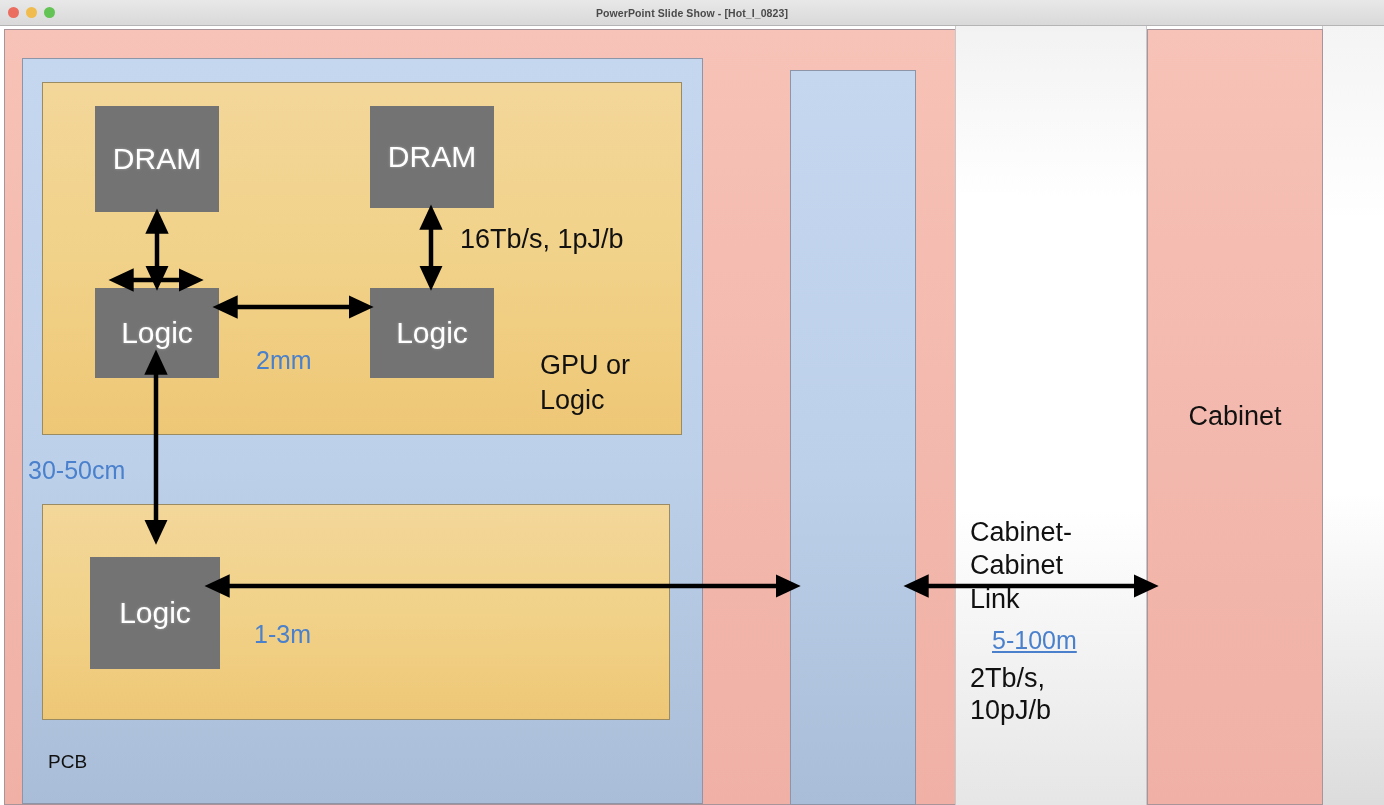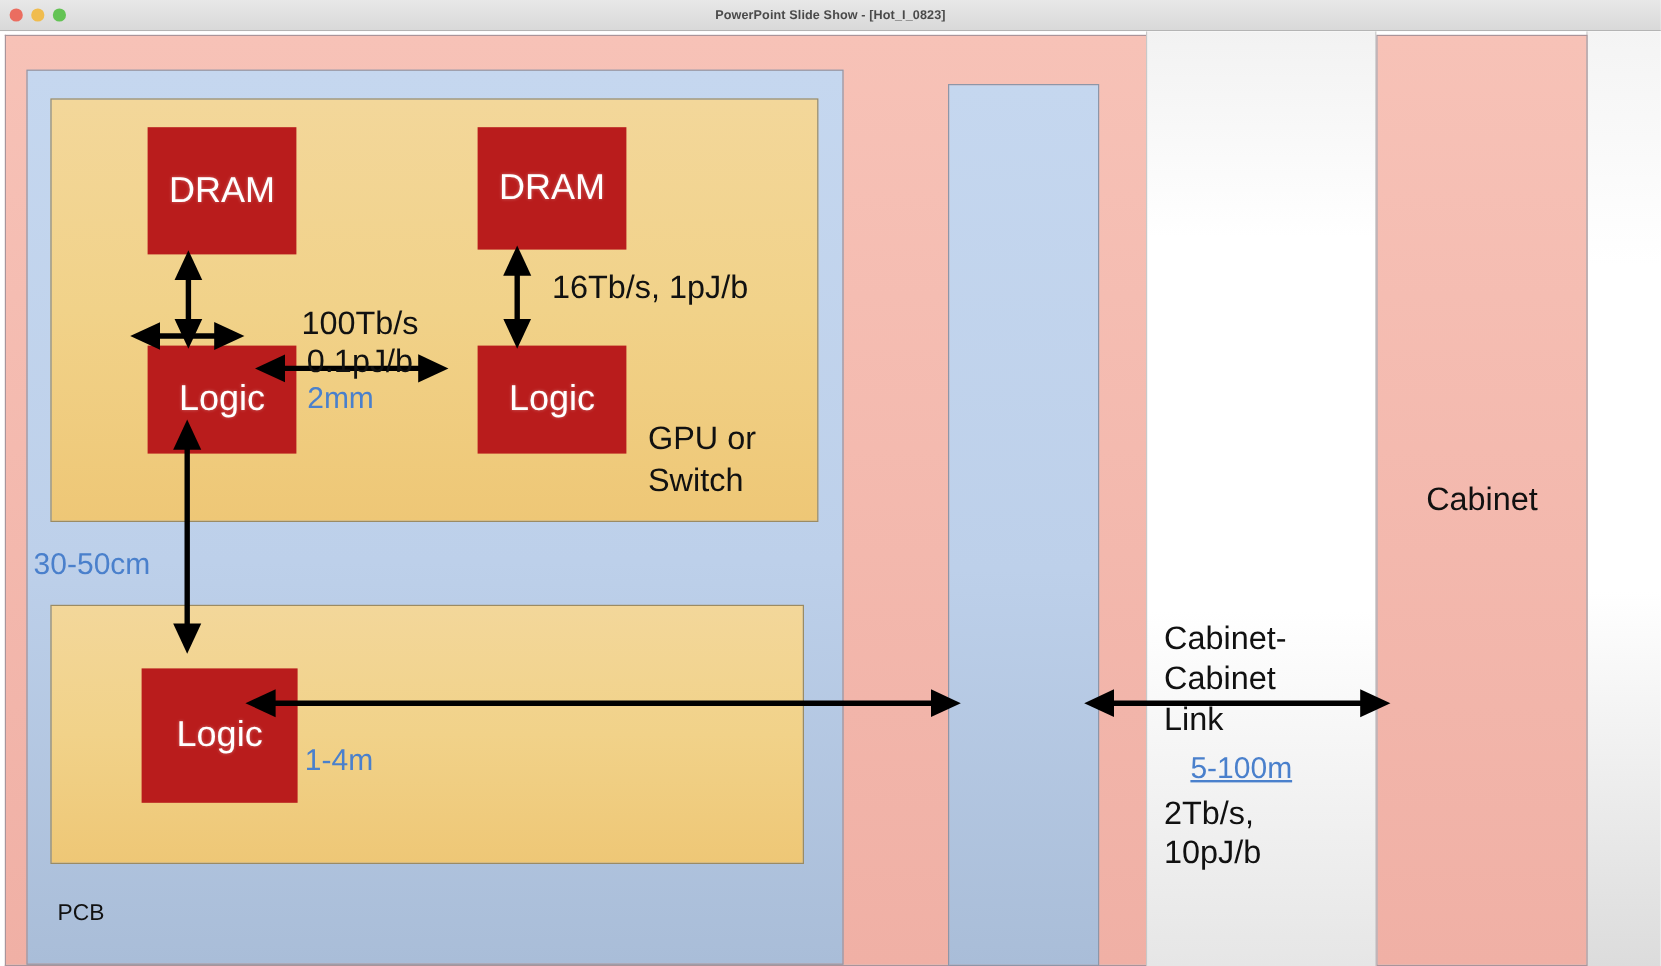--- a/index.html
+++ b/index.html
@@ -79,11 +79,10 @@
 
   
   .chip {
-    position:absolute; background:#b91c1c;
+    position:absolute; background:#737373;
     display:flex; align-items:center; justify-content:center;
     color:#fff; font-size:30px;
     text-shadow:0 0 3px rgba(255,255,255,.35);
-    margin-left:28px;
   }
   #chip-dram-1  { left:95px;  top:80px;  width:124px; height:106px; }
   #chip-dram-2  { left:370px; top:80px;  width:124px; height:102px; }

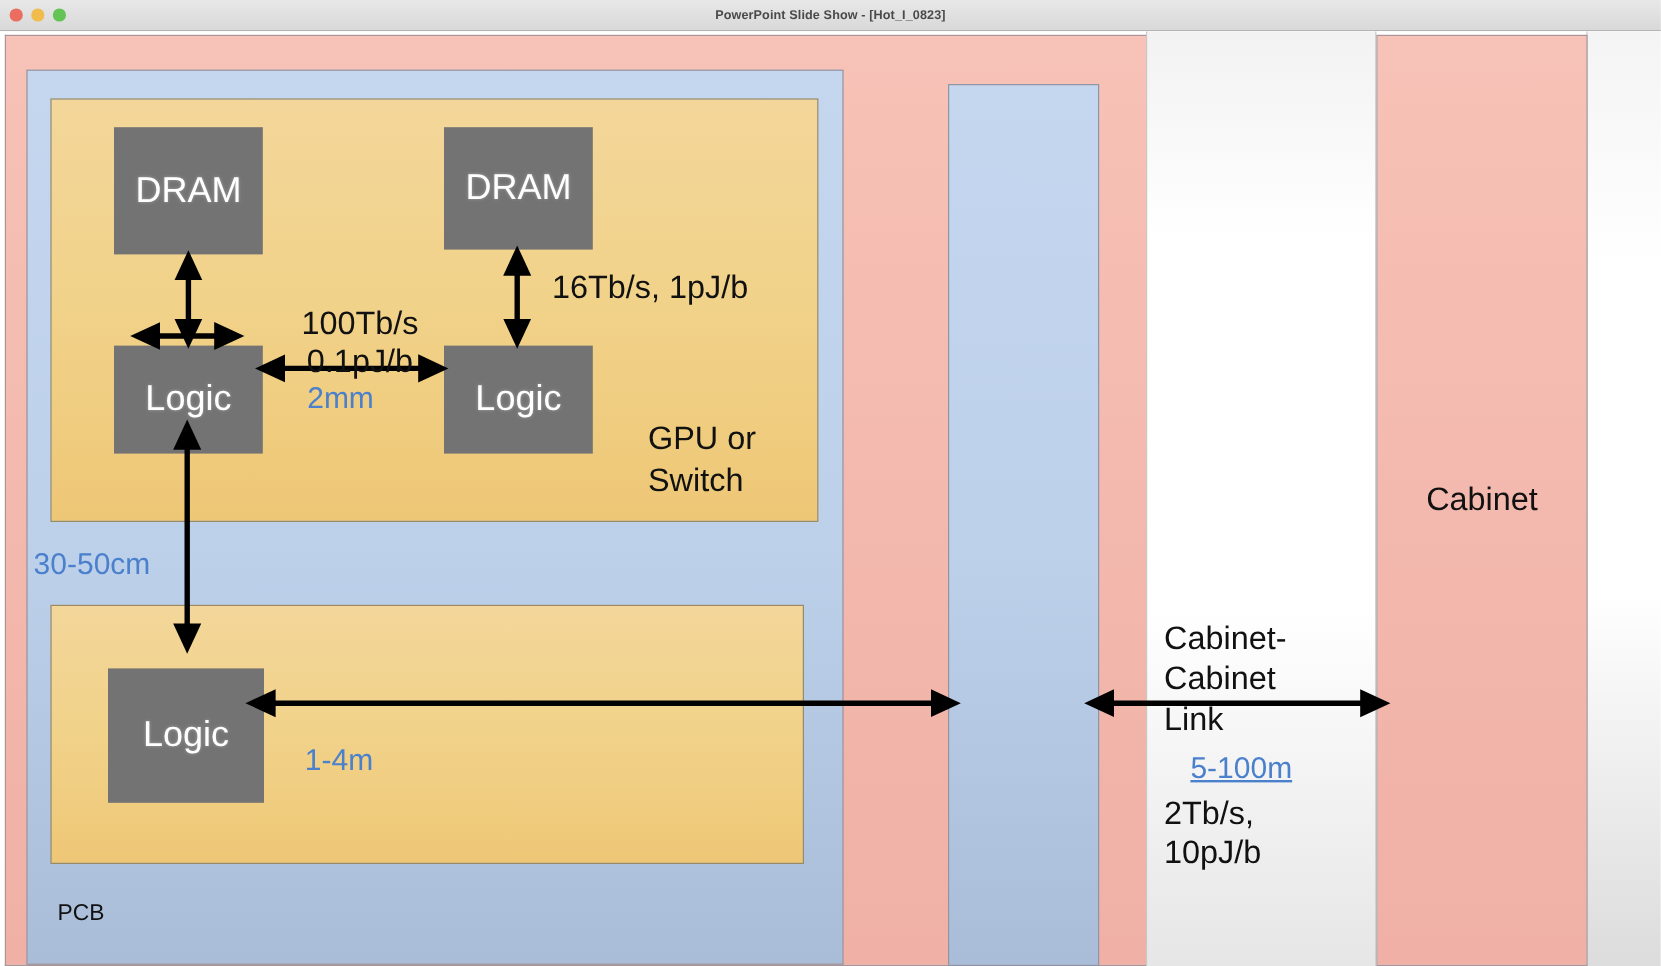--- a/index.html
+++ b/index.html
@@ -170,8 +170,6 @@
   </svg>
 
   <div class="note" id="note-16tb">16Tb/s, 1pJ/b</div>
-  <div class="note" id="note-100tb">100Tb/s
-0.1pJ/b</div>
   <div class="note note-blue" id="note-2mm">2mm</div>
   <div class="note" id="note-gpu">GPU or
 Switch</div>

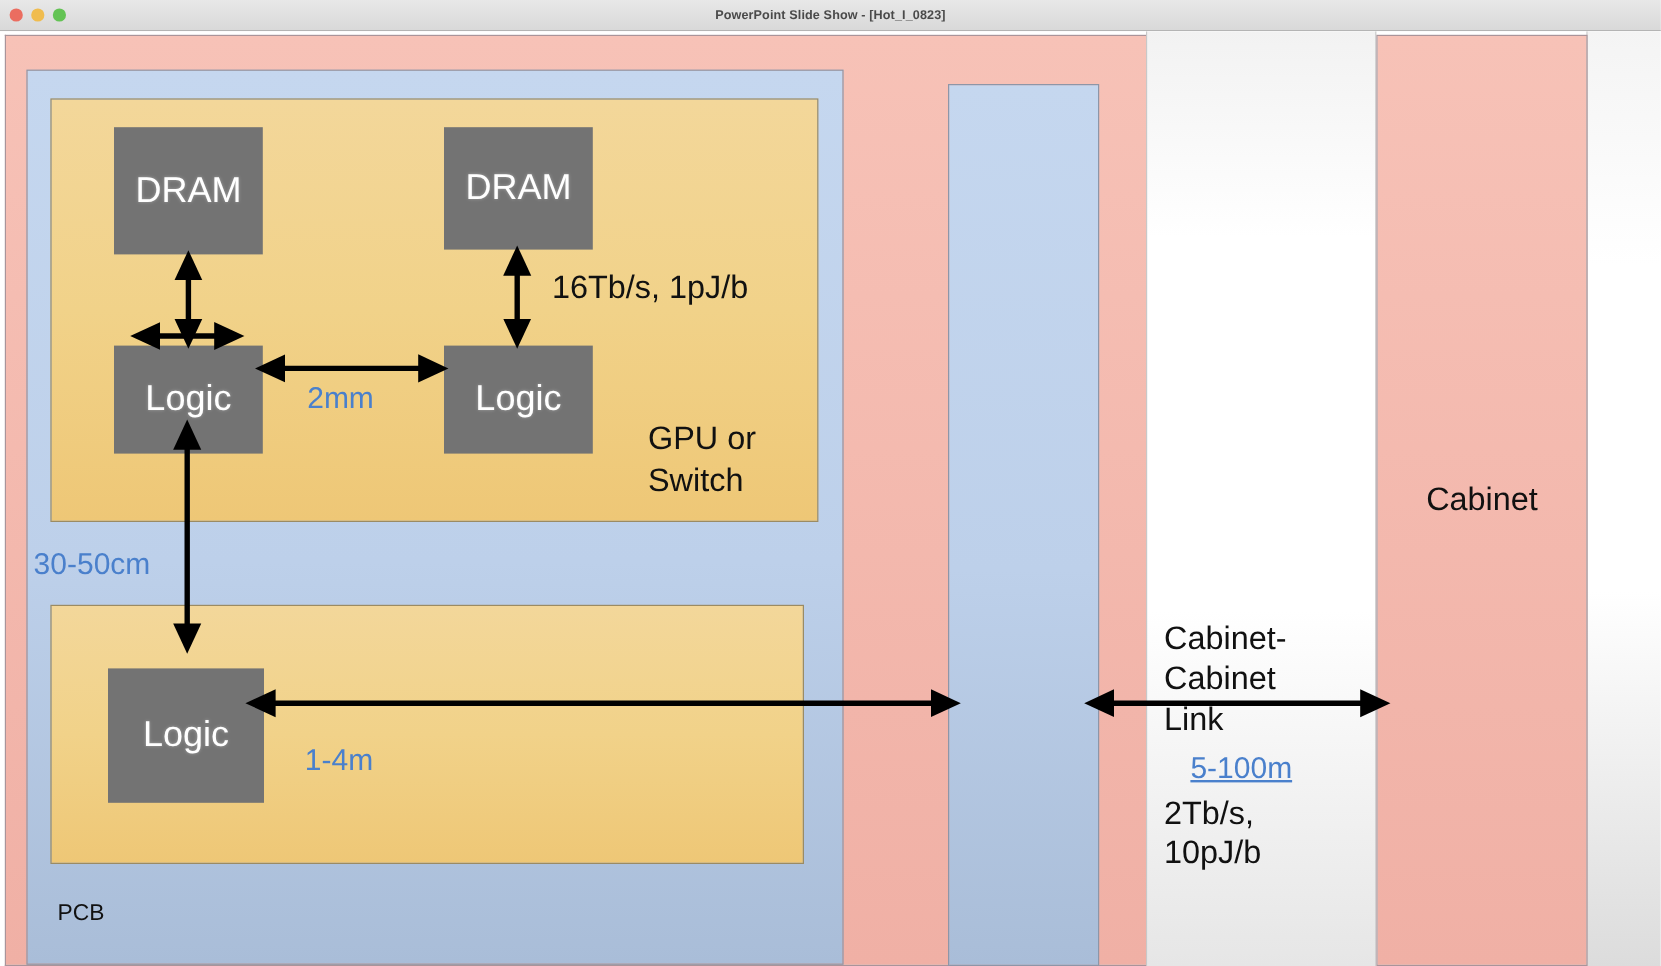--- a/index.html
+++ b/index.html
@@ -96,7 +96,7 @@
 
   #note-16tb       { left:460px; top:198px; }
   #note-100tb      { left:232px; top:228px; text-align:center; width:136px; }
-  #note-2mm        { left:256px; top:292px; font-size:25px; }
+  #note-2mm        { left:256px; top:320px; font-size:25px; }
   #note-gpu        { left:540px; top:322px; line-height:1.28; }
   #note-3050cm     { left:28px;  top:430px; font-size:25px; }
   #note-10tb       { left:168px; top:430px; }

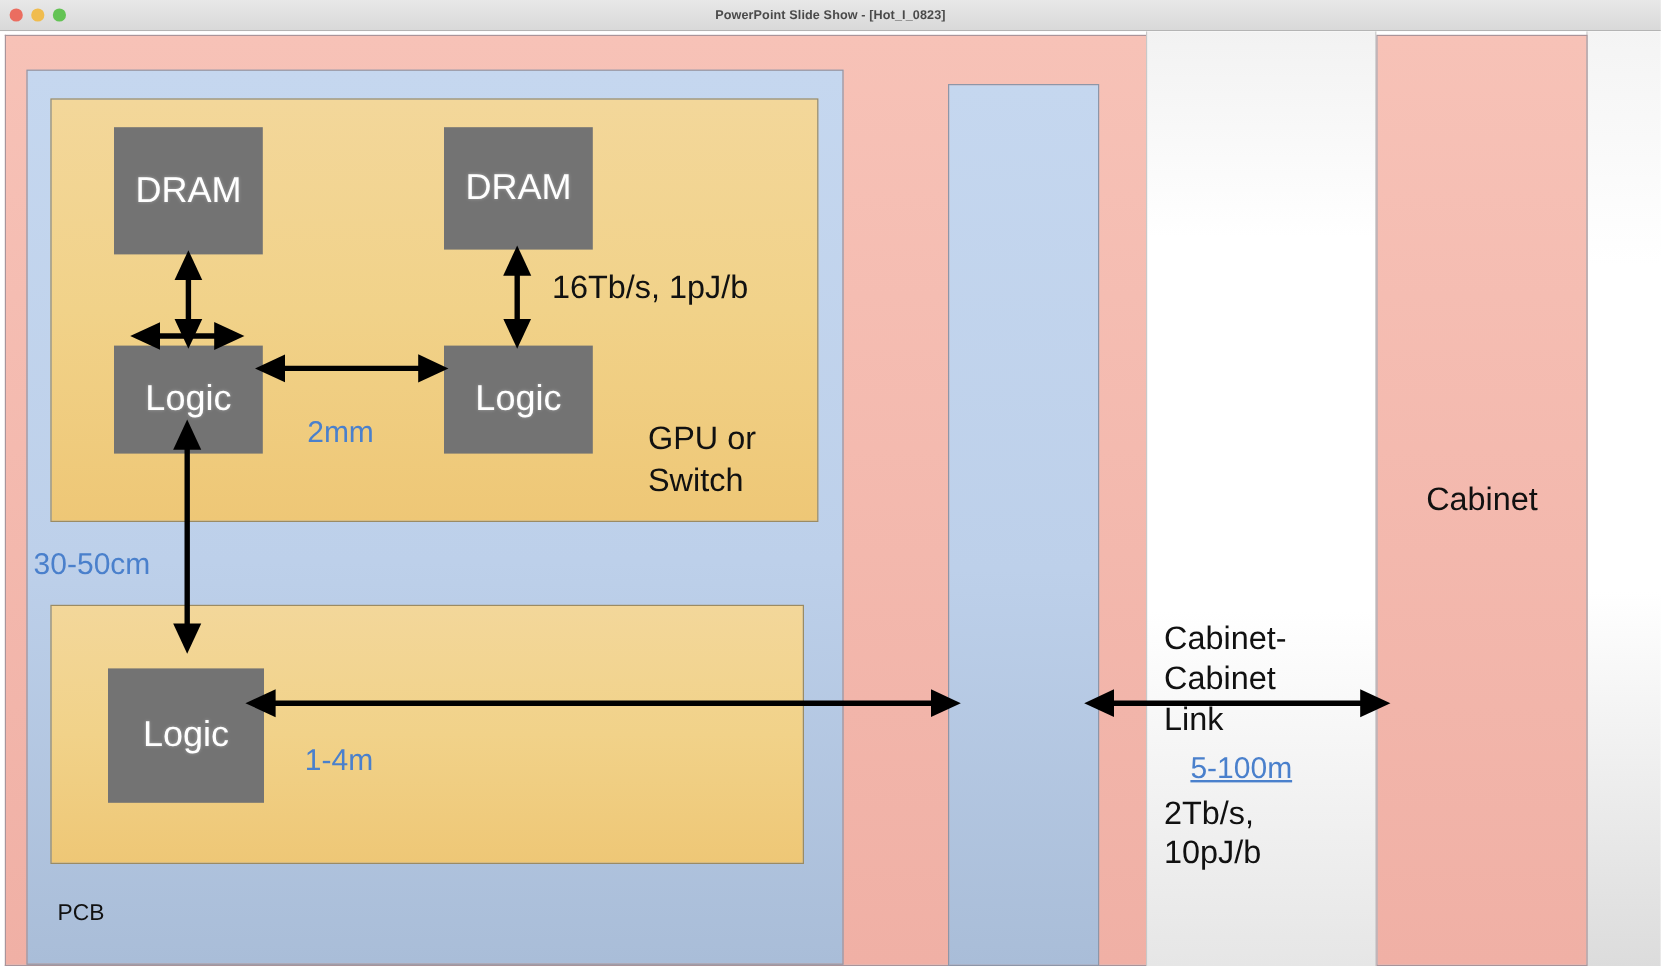--- a/index.html
+++ b/index.html
@@ -172,7 +172,7 @@
   <div class="note" id="note-16tb">16Tb/s, 1pJ/b</div>
   <div class="note note-blue" id="note-2mm">2mm</div>
   <div class="note" id="note-gpu">GPU or
-Switch</div>
+Logic</div>
   <div class="note note-blue" id="note-3050cm">30-50cm</div>
   <div class="note note-blue" id="note-13m">1-4m</div>
   <div class="note" id="note-cablink">Cabinet-

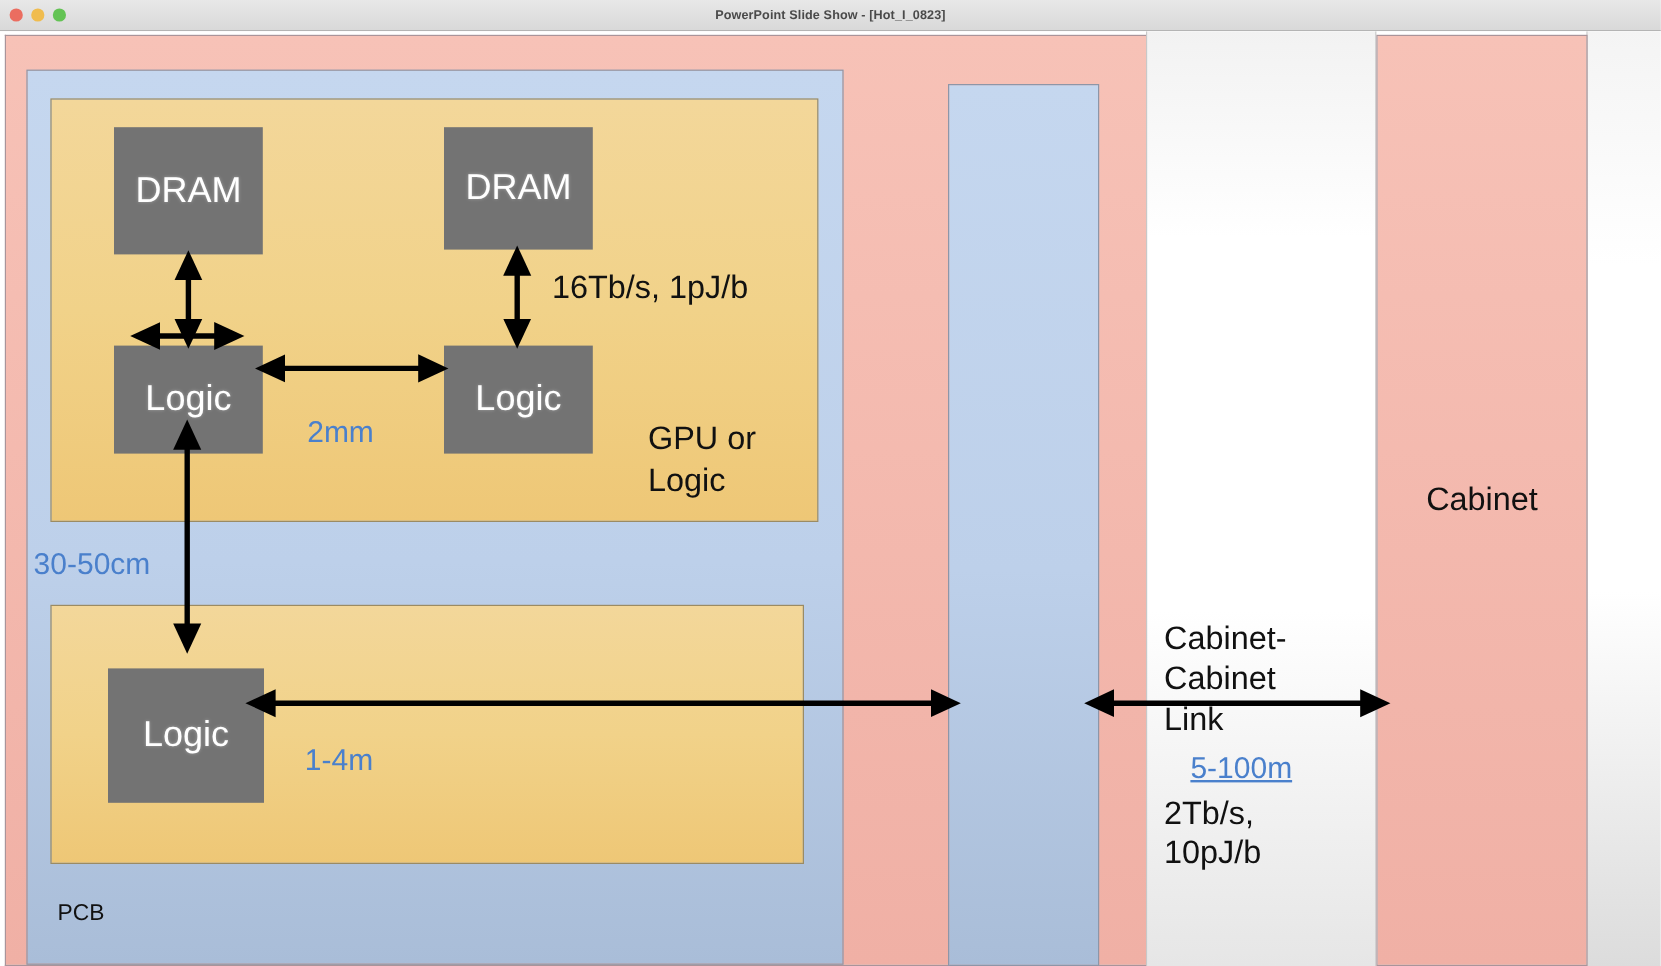--- a/index.html
+++ b/index.html
@@ -174,7 +174,7 @@
   <div class="note" id="note-gpu">GPU or
 Logic</div>
   <div class="note note-blue" id="note-3050cm">30-50cm</div>
-  <div class="note note-blue" id="note-13m">1-4m</div>
+  <div class="note note-blue" id="note-13m">1-3m</div>
   <div class="note" id="note-cablink">Cabinet-
 Cabinet
 Link</div>

